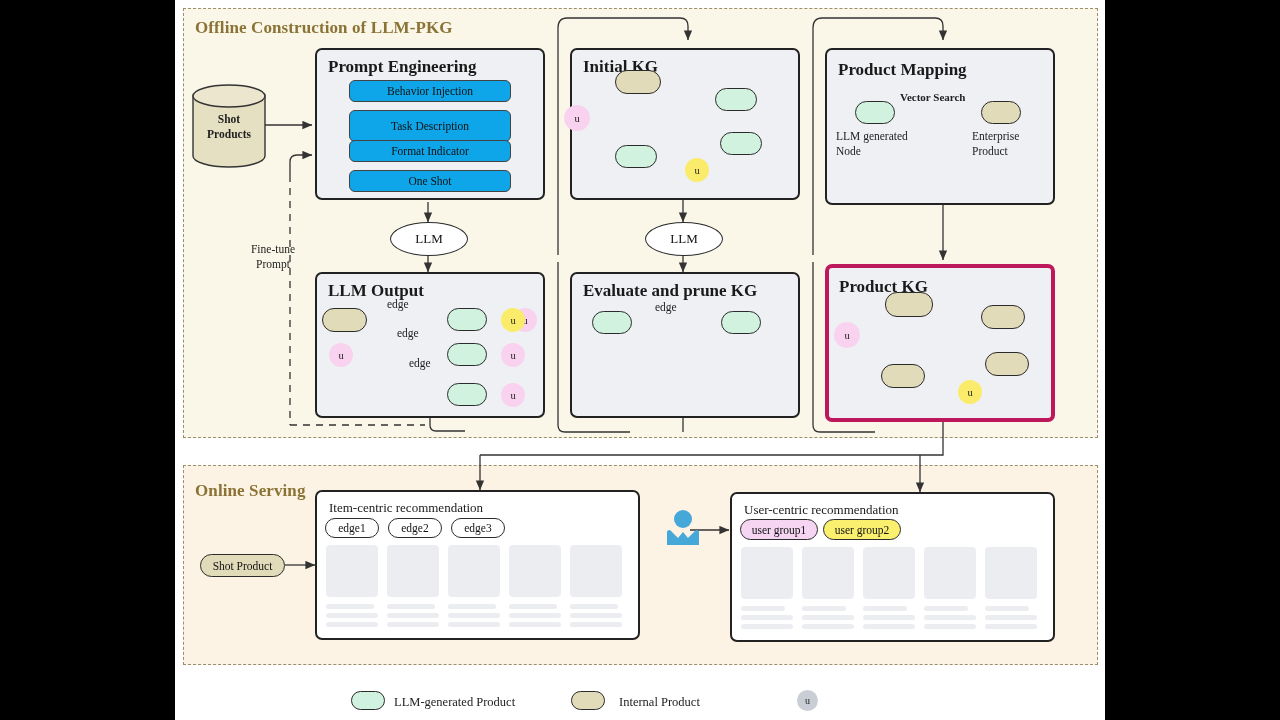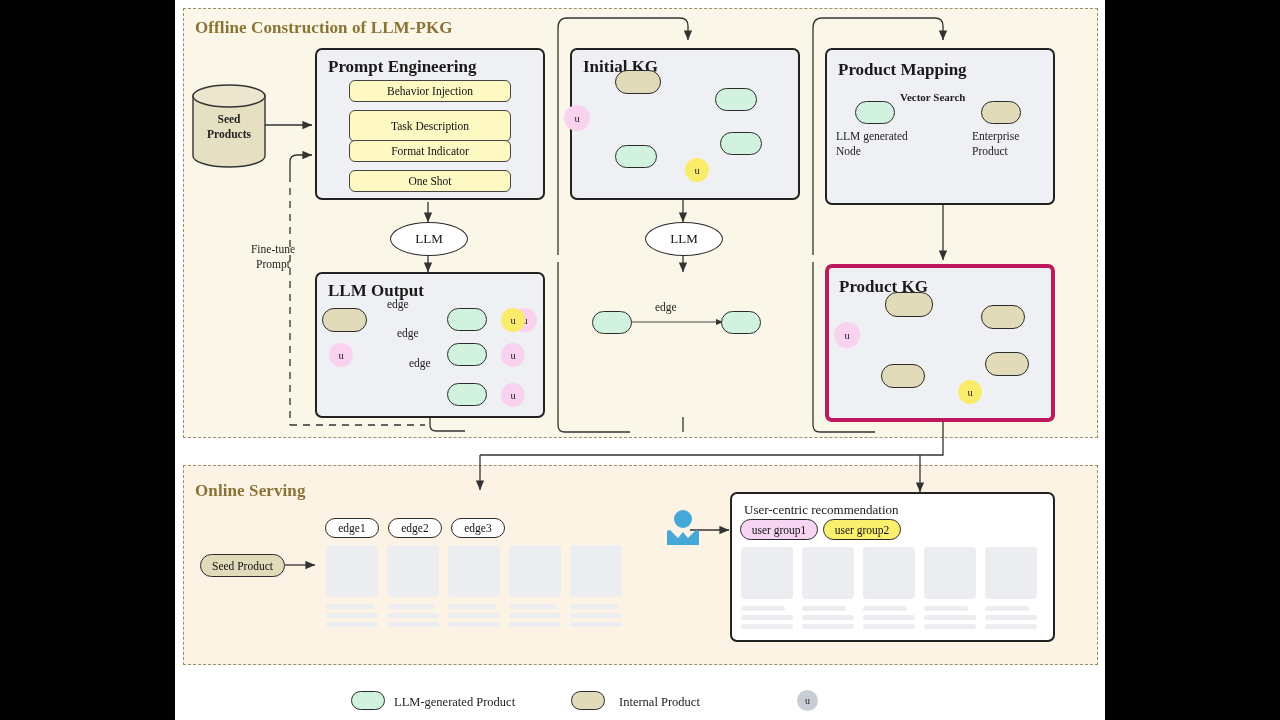--- a/index.html
+++ b/index.html
@@ -21,7 +21,7 @@
   .panel.thick { border: 4px solid #be185d; }
 
   
-  .promptbox { position: absolute; background: #fef9c3; border: 1.3px solid #444; border-radius: 6px;
+  .promptbox { position: absolute; background: #0ea5e9; border: 1.3px solid #444; border-radius: 6px;
                display: flex; align-items: center; justify-content: center; font-size: 11.5px; color: #111; }
 
   

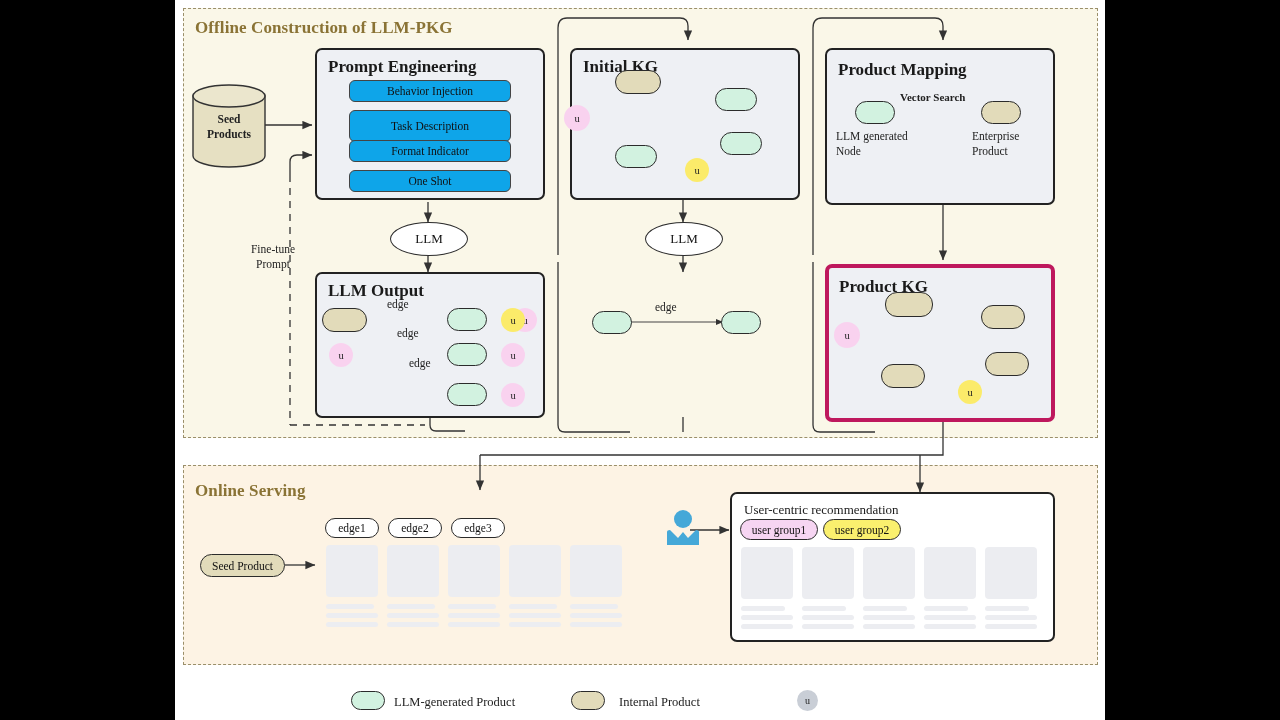--- a/index.html
+++ b/index.html
@@ -163,7 +163,7 @@
   </svg>
 
   <div class="txt bold center" style="left:18px; top:112px; width:72px;">
-    <div>Seed</div>
+    <div>Shot</div>
     <div>Products</div>
   </div>
 

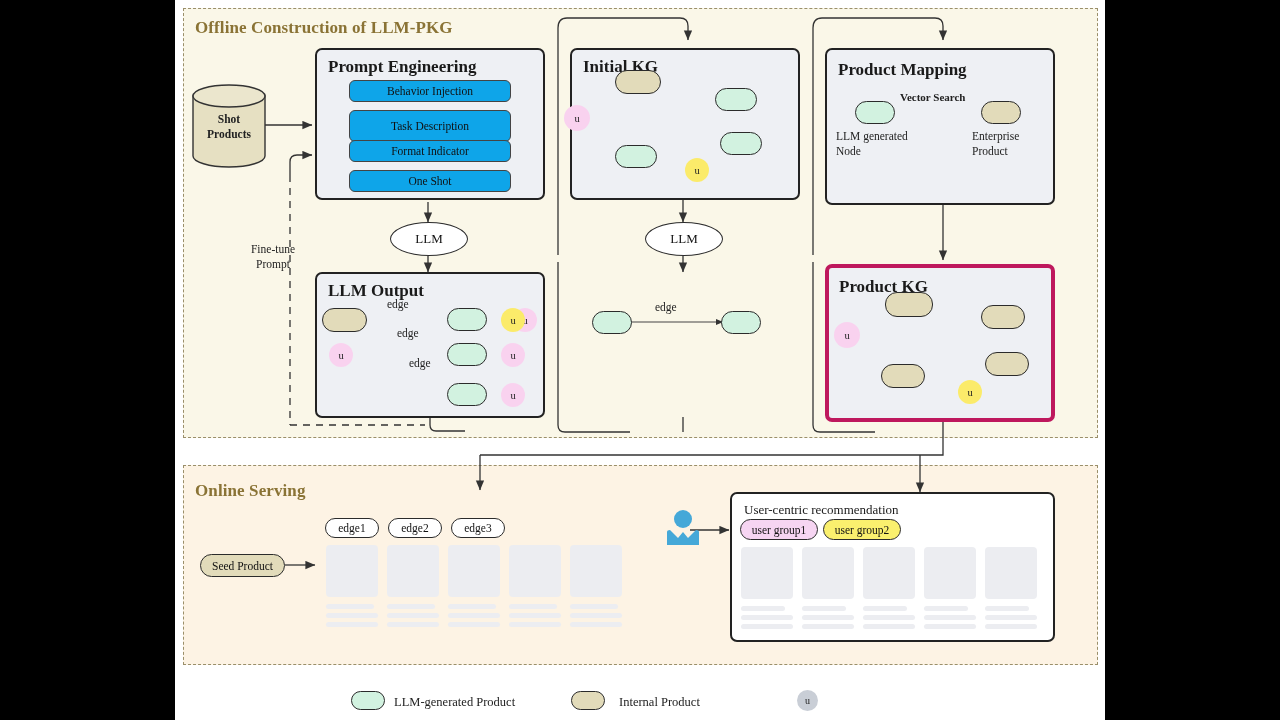--- a/index.html
+++ b/index.html
@@ -210,6 +210,9 @@
 
   <div class="pill" style="left:470px; top:222px; width:78px; height:34px; border-radius:50%; font-size:13px;">LLM</div>
 
+  <div class="panel" style="left:395px; top:272px; width:230px; height:146px;">
+    <div class="panel-title">Evaluate and prune KG</div>
+  </div>
   <div class="node green" style="left:417px; top:311px; width:40px; height:23px;"></div>
   <div class="node green" style="left:546px; top:311px; width:40px; height:23px;"></div>
   <div class="txt" style="left:480px; top:300px;">edge</div>

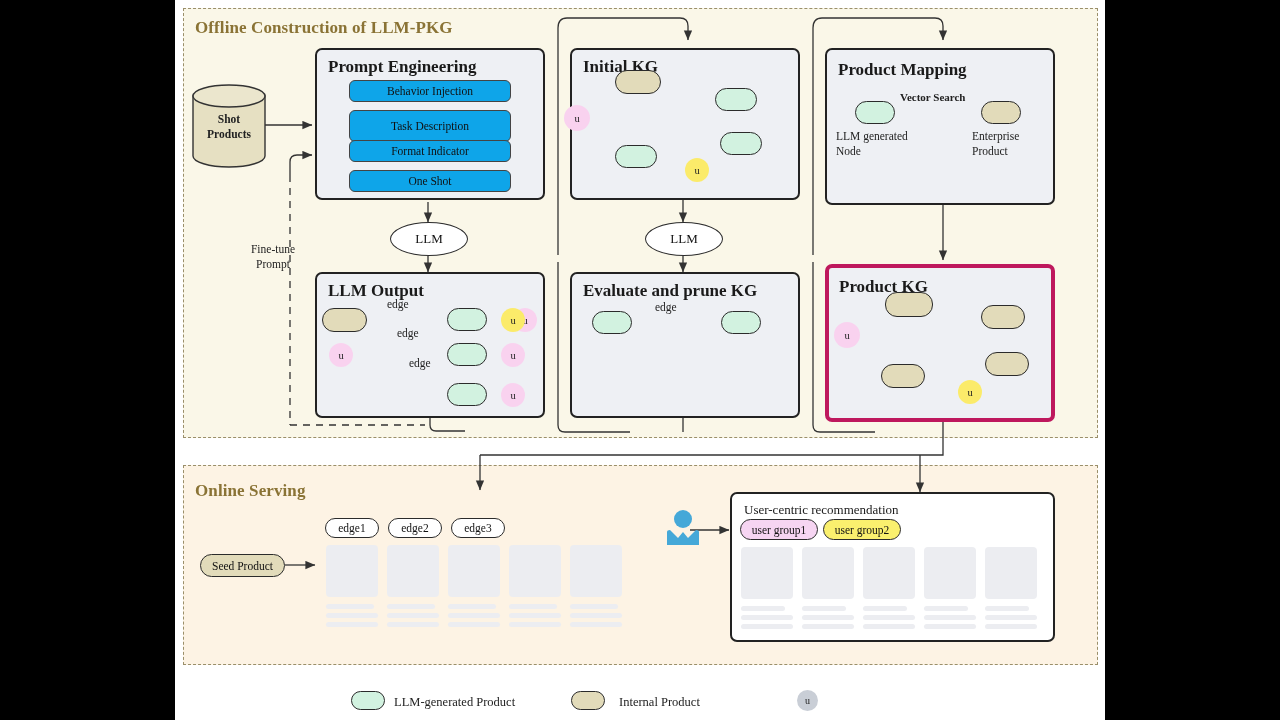--- a/index.html
+++ b/index.html
@@ -242,6 +242,9 @@
   <div class="ucirc pink" style="left:659px; top:322px; width:26px; height:26px;">u</div>
   <div class="ucirc yellow" style="left:783px; top:380px; width:24px; height:24px;">u</div>
 
+  <div class="panel plain" style="left:140px; top:490px; width:325px; height:150px;">
+    <div class="panel-title" style="font-weight:normal; font-size:13px; left:12px; top:8px;">Item-centric recommendation</div>
+  </div>
   <div class="pill tanfill" style="left:25px; top:554px; width:85px; height:23px;">Seed Product</div>
   <div class="pill" style="left:150px; top:518px; width:54px; height:20px;">edge1</div>
   <div class="pill" style="left:213px; top:518px; width:54px; height:20px;">edge2</div>

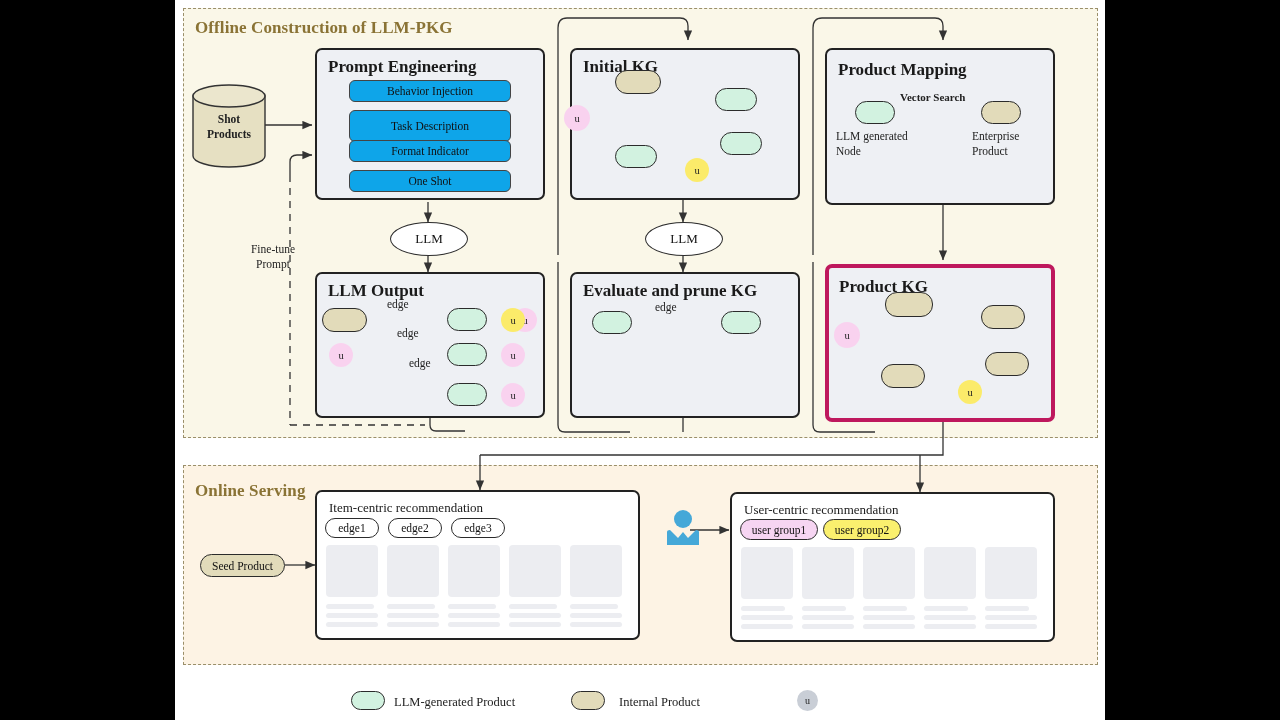--- a/index.html
+++ b/index.html
@@ -245,7 +245,7 @@
   <div class="panel plain" style="left:140px; top:490px; width:325px; height:150px;">
     <div class="panel-title" style="font-weight:normal; font-size:13px; left:12px; top:8px;">Item-centric recommendation</div>
   </div>
-  <div class="pill tanfill" style="left:25px; top:554px; width:85px; height:23px;">Seed Product</div>
+  <div class="pill tanfill" style="left:25px; top:554px; width:85px; height:23px;">Shot Product</div>
   <div class="pill" style="left:150px; top:518px; width:54px; height:20px;">edge1</div>
   <div class="pill" style="left:213px; top:518px; width:54px; height:20px;">edge2</div>
   <div class="pill" style="left:276px; top:518px; width:54px; height:20px;">edge3</div>

